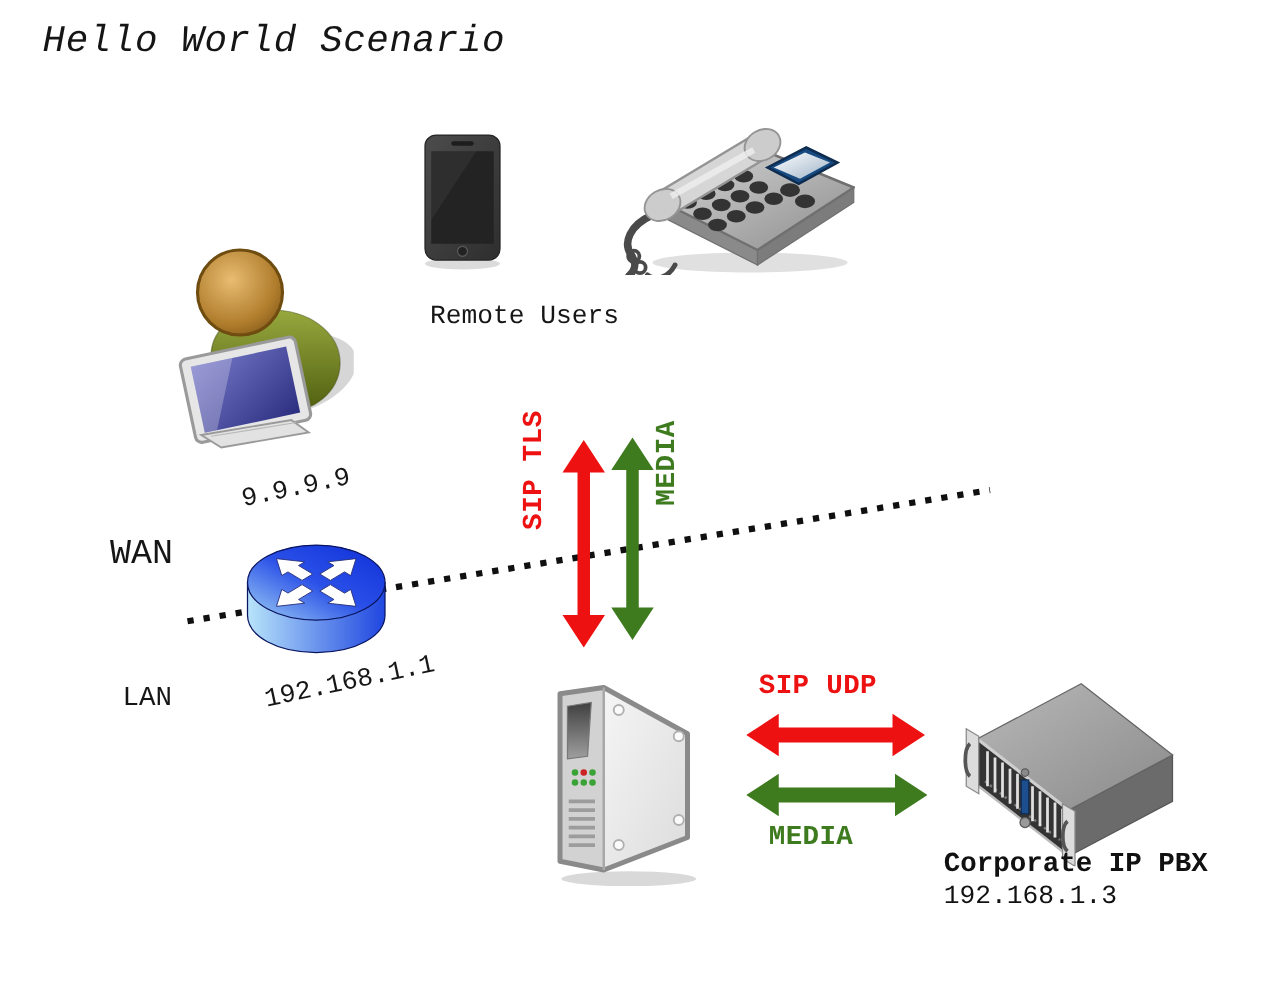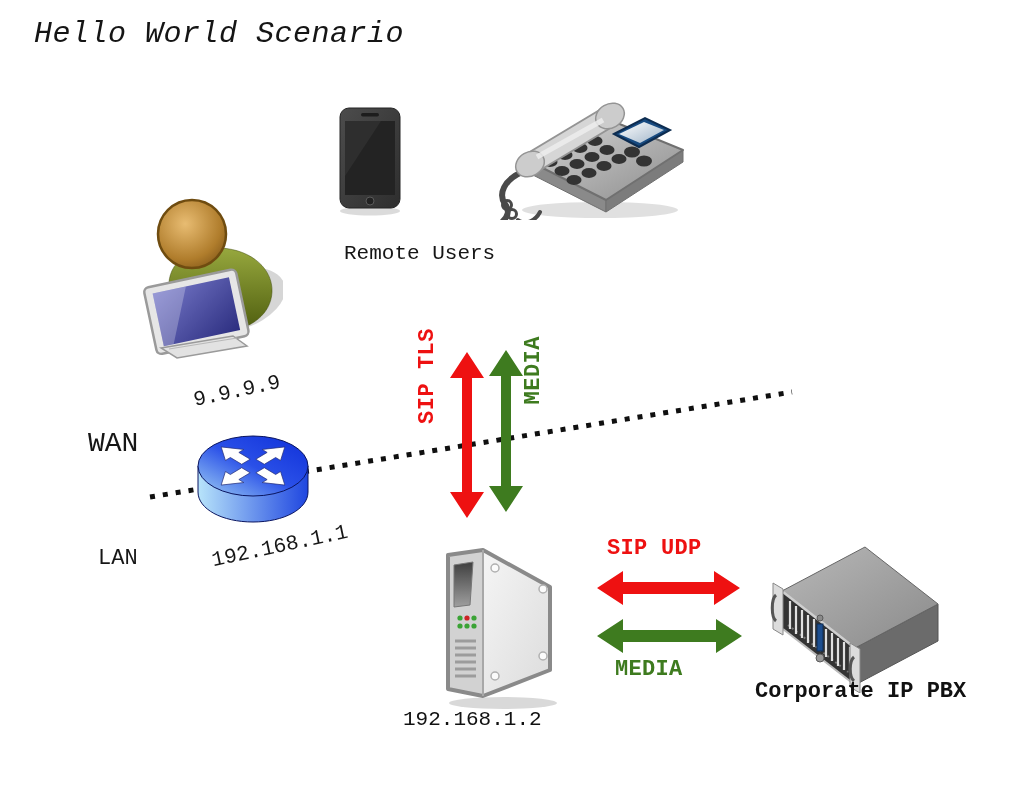--- a/index.html
+++ b/index.html
@@ -209,7 +209,6 @@
   </svg>
 
   <div class="caption" style="left:403px;top:707px;width:200px;">
-    <div class="ip">192.168.1.2</div>
   </div>
 
   <div class="h-label red-t" style="left:607px;top:536px;">SIP UDP</div>

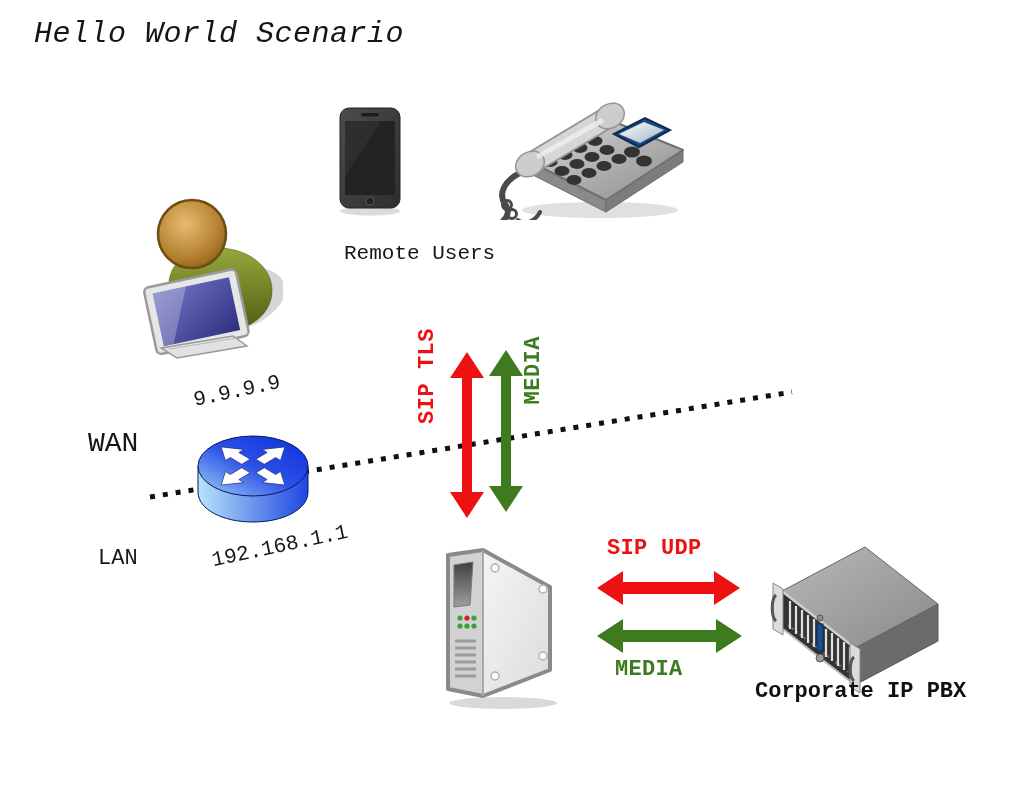--- a/index.html
+++ b/index.html
@@ -257,6 +257,7 @@
 
   <div class="caption" style="left:755px;top:679px;width:212px;">
     <div class="name">Corporate IP PBX</div>
+    <div class="ip">192.168.1.3</div>
   </div>
 
 </div>

